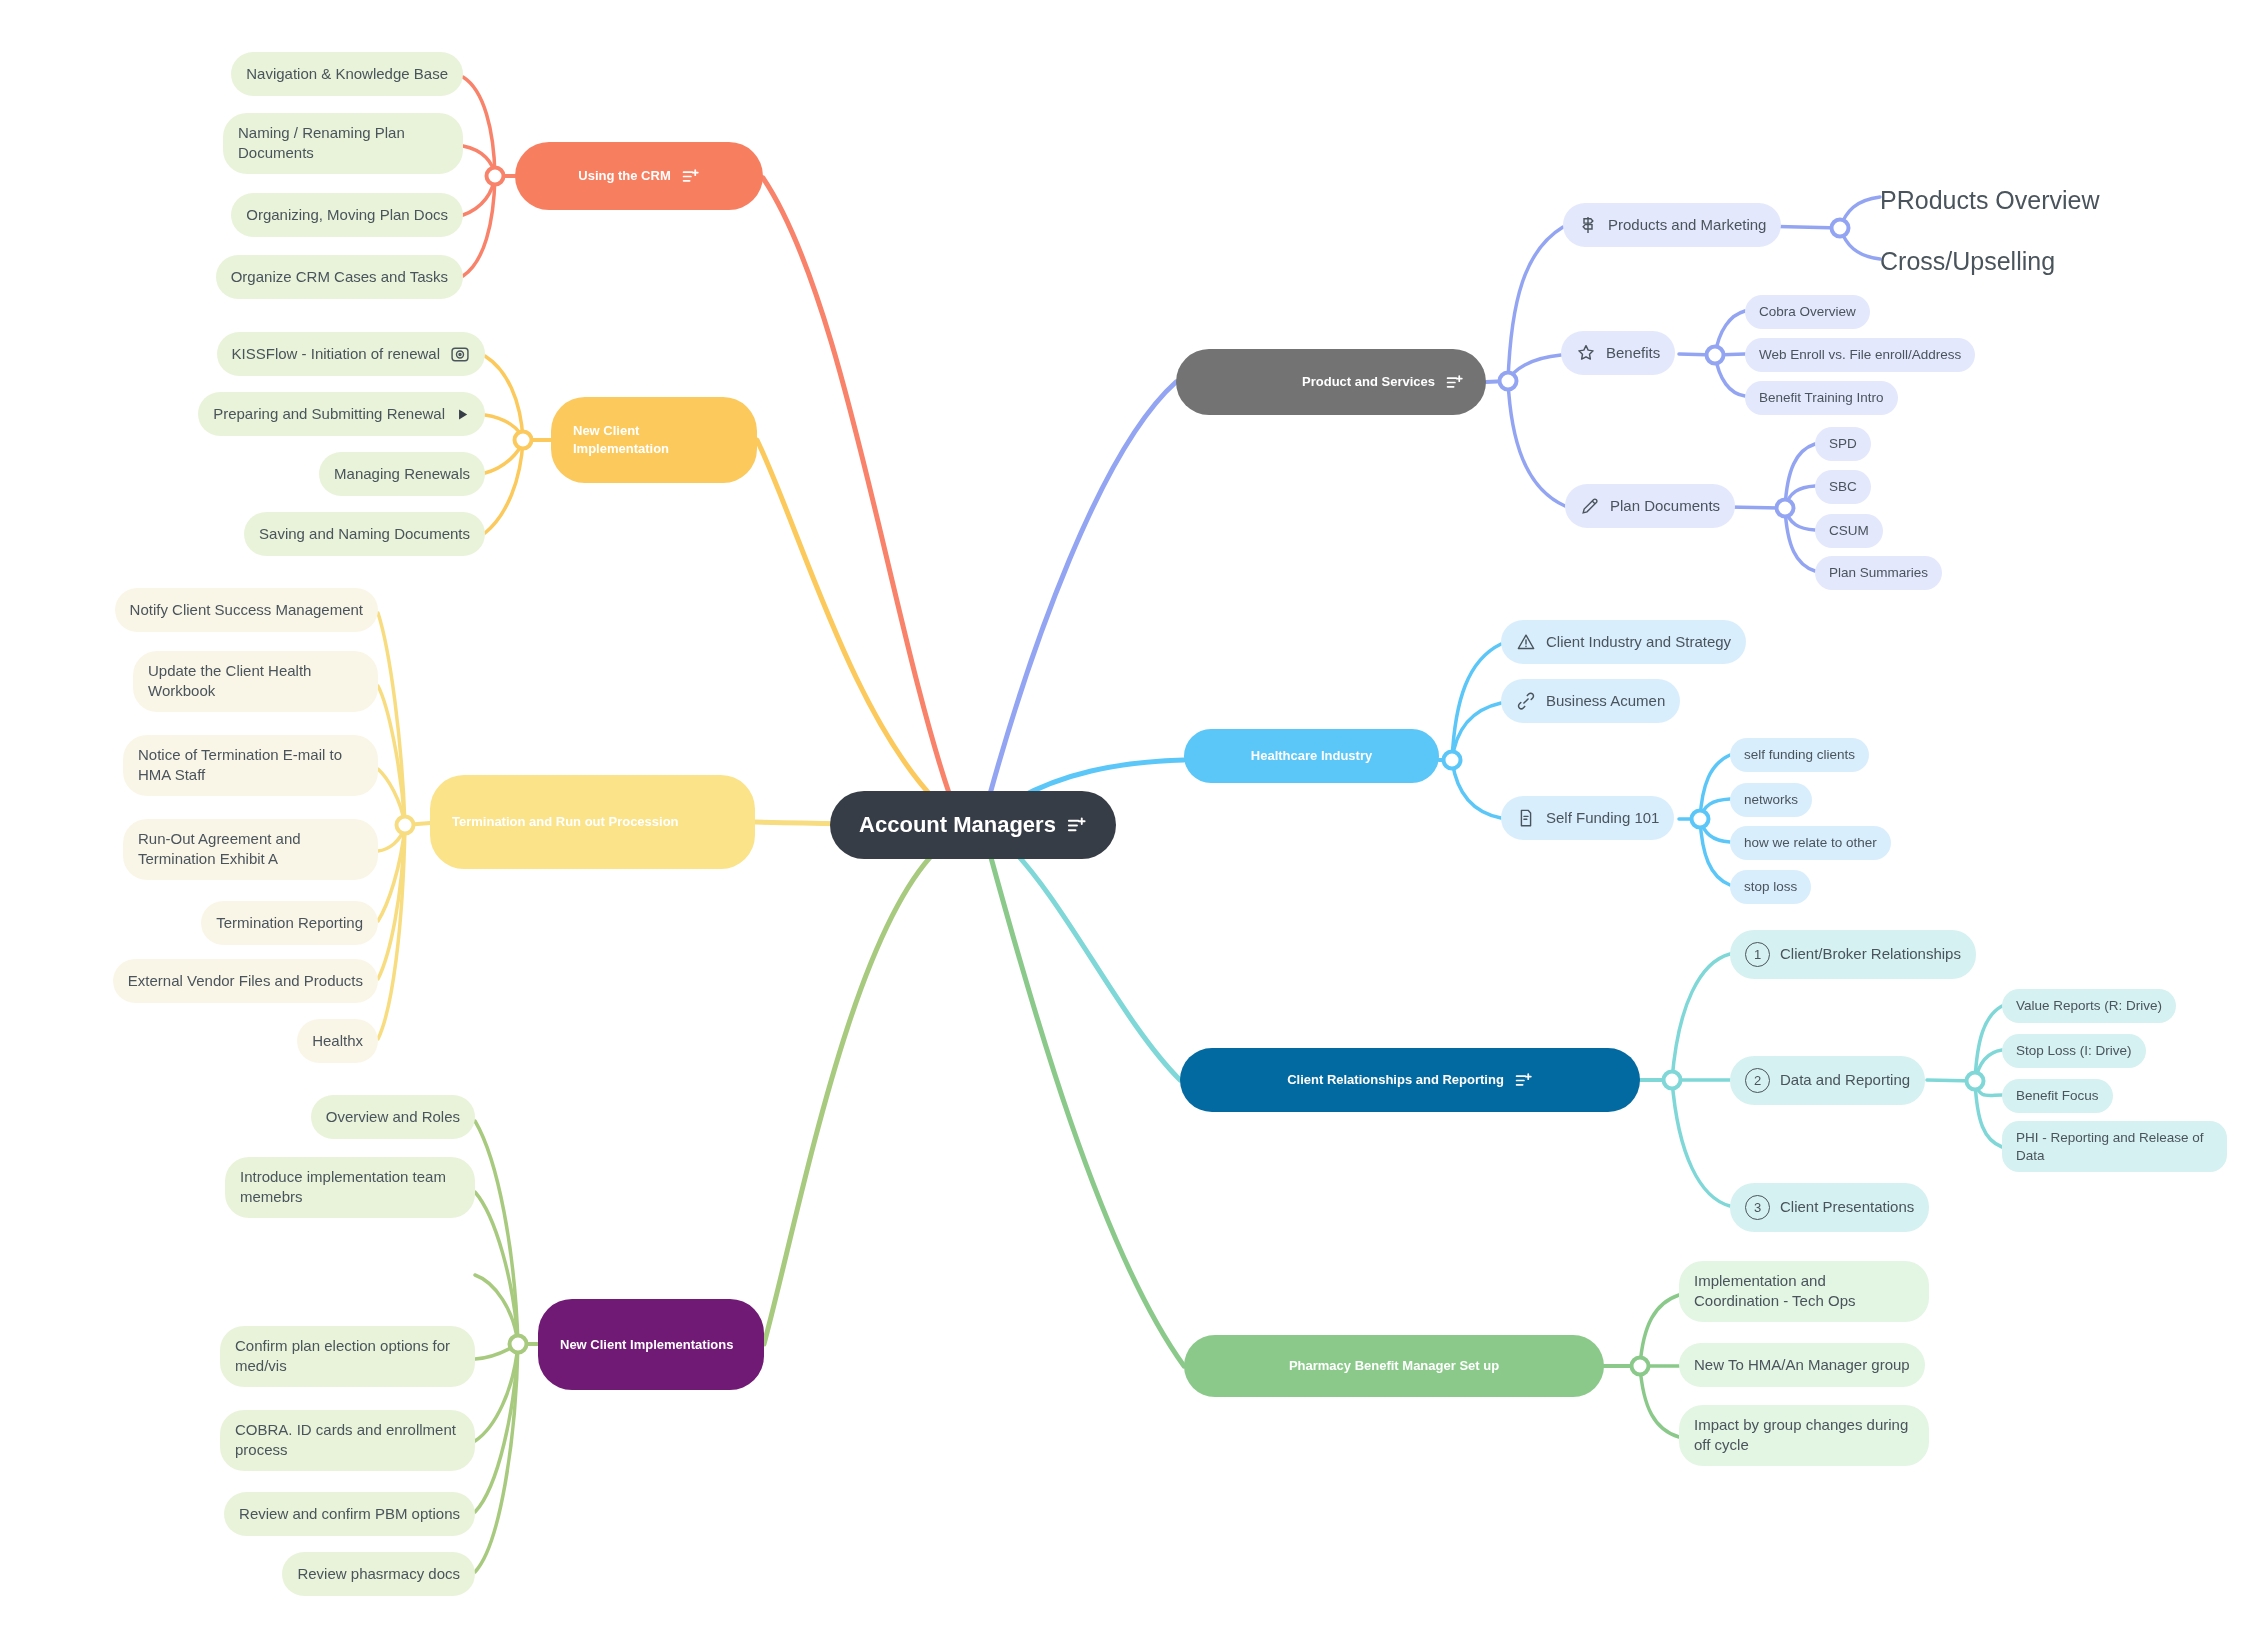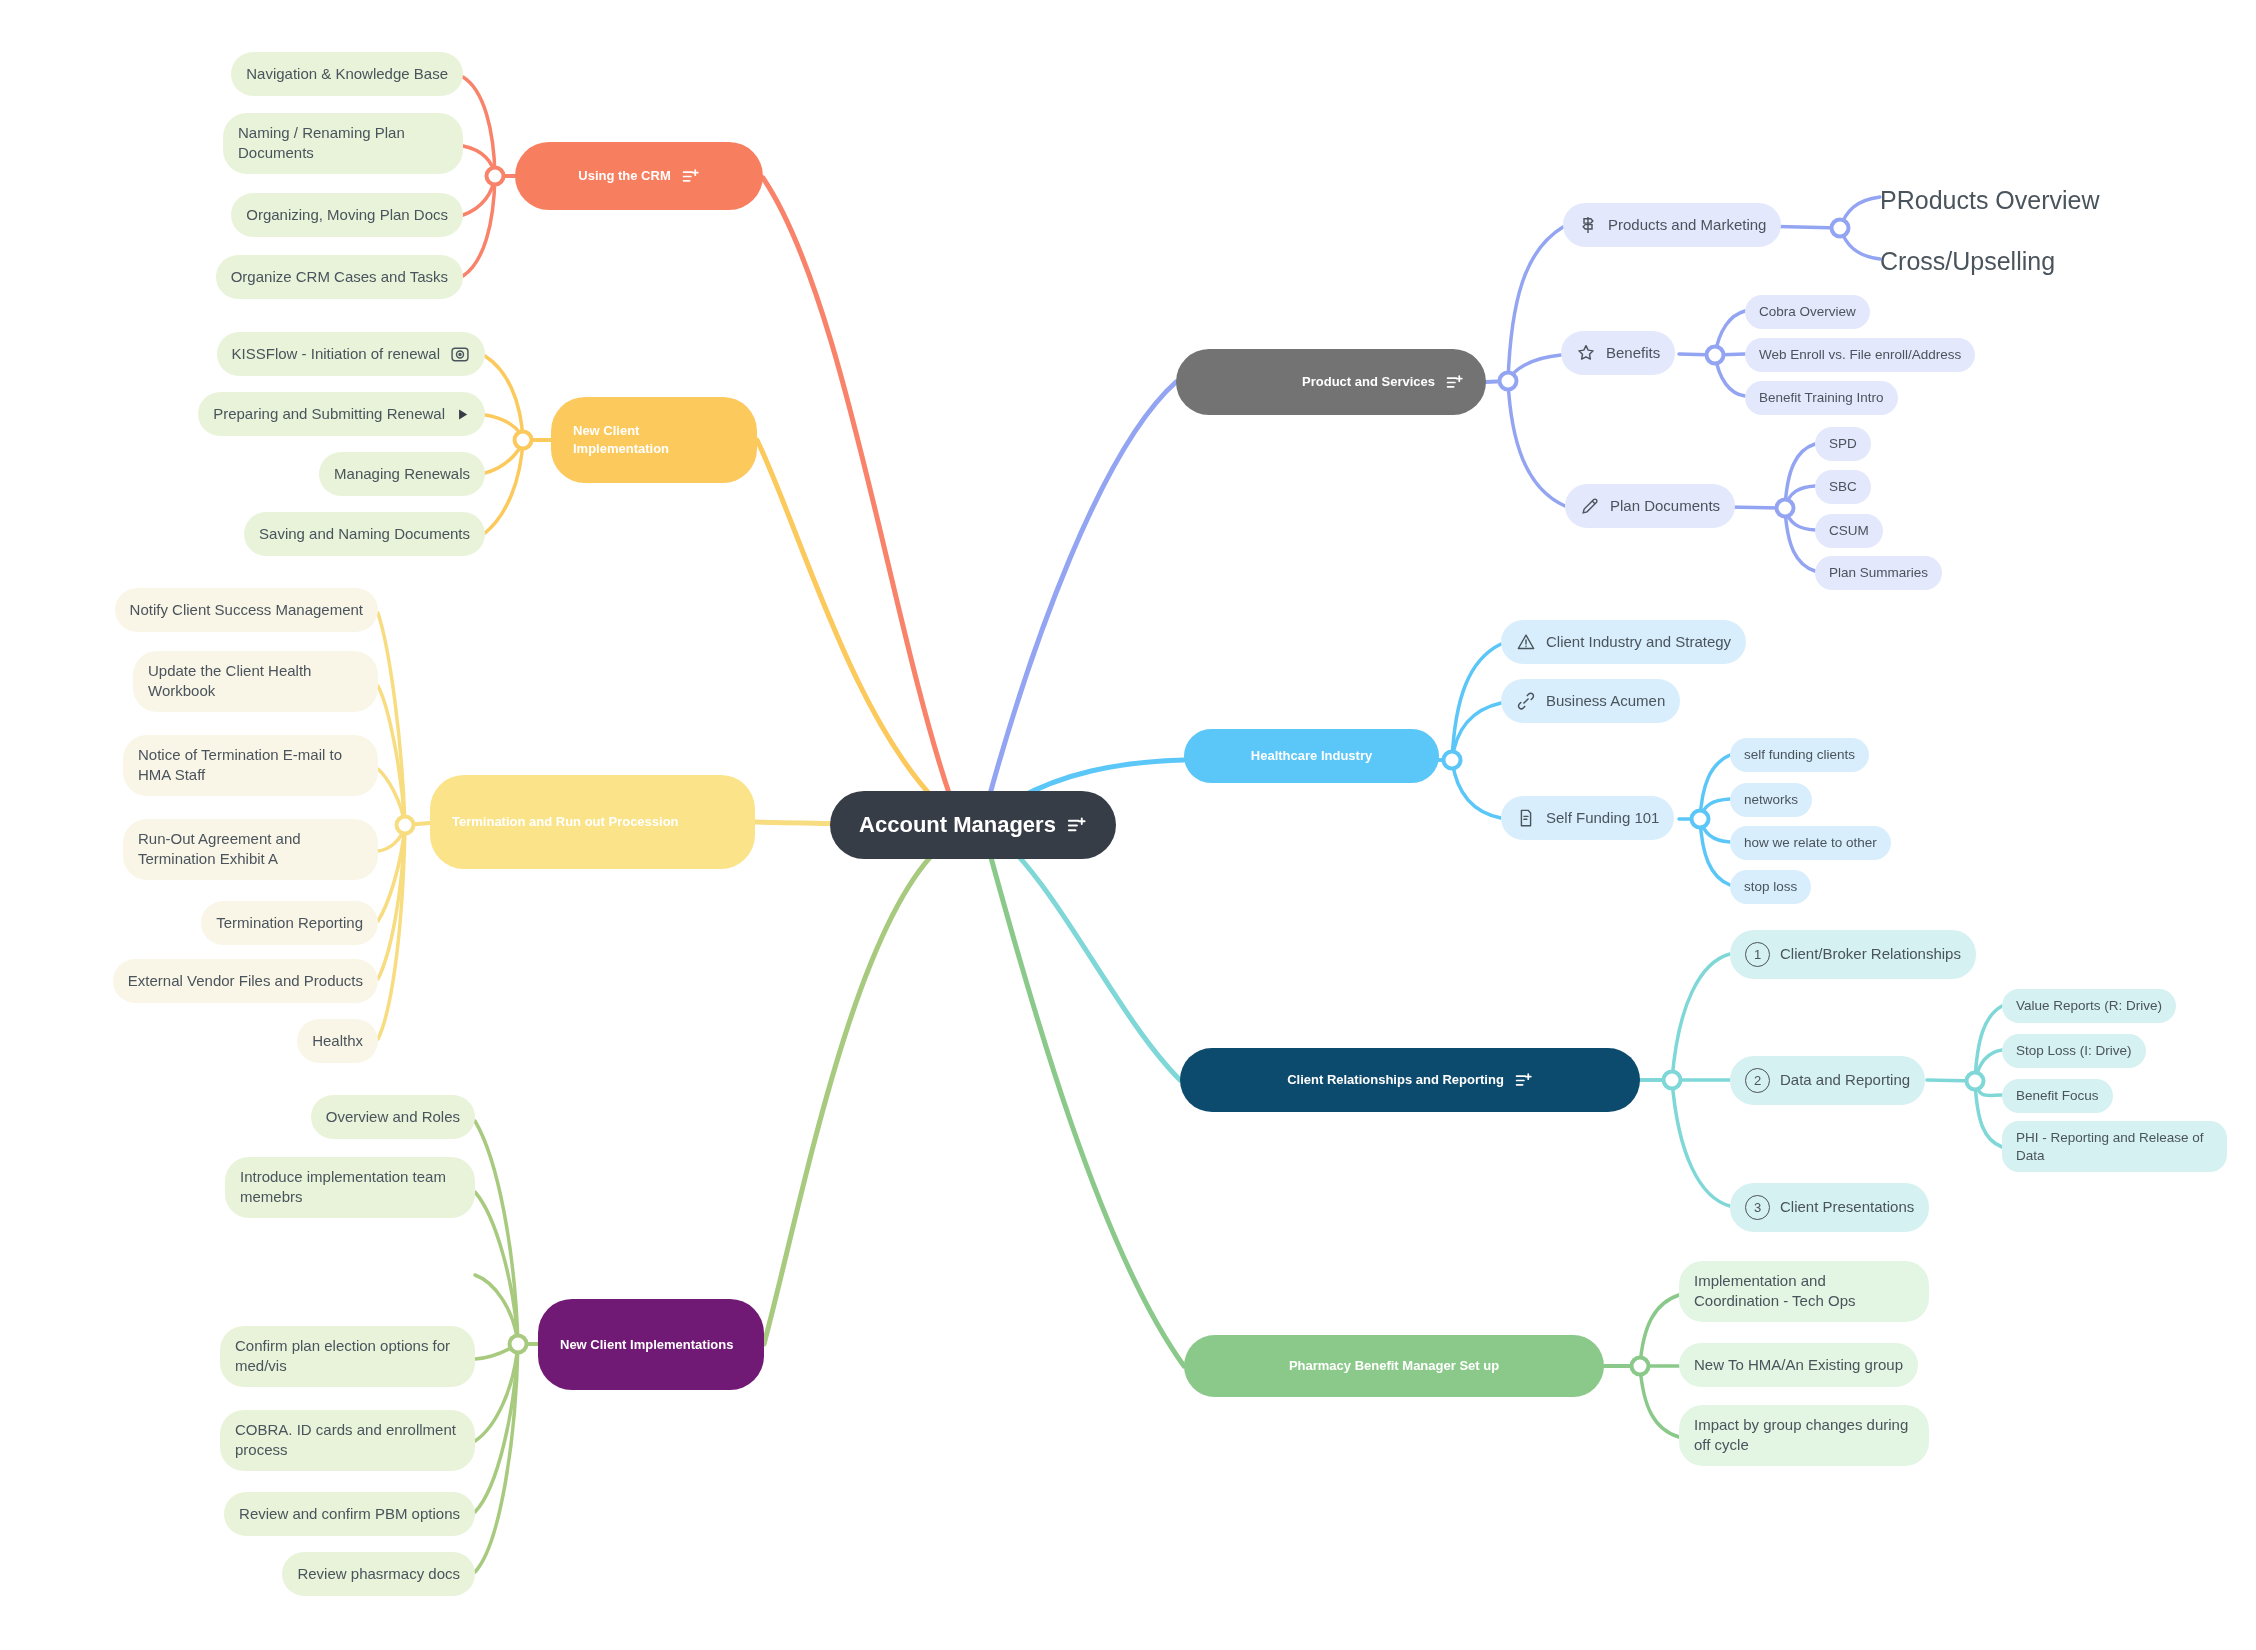--- a/index.html
+++ b/index.html
@@ -33,7 +33,7 @@
   .c-green{background:#701a75;}
   .c-peri{background:#737373;justify-content:flex-end;}
   .c-sky{background:#5BC6F8;}
-  .c-teal{background:#0c4a6e;}
+  .c-teal{background:#0369a1;}
   .c-pgreen{background:#8BC98B;}
 </style>
 </head>

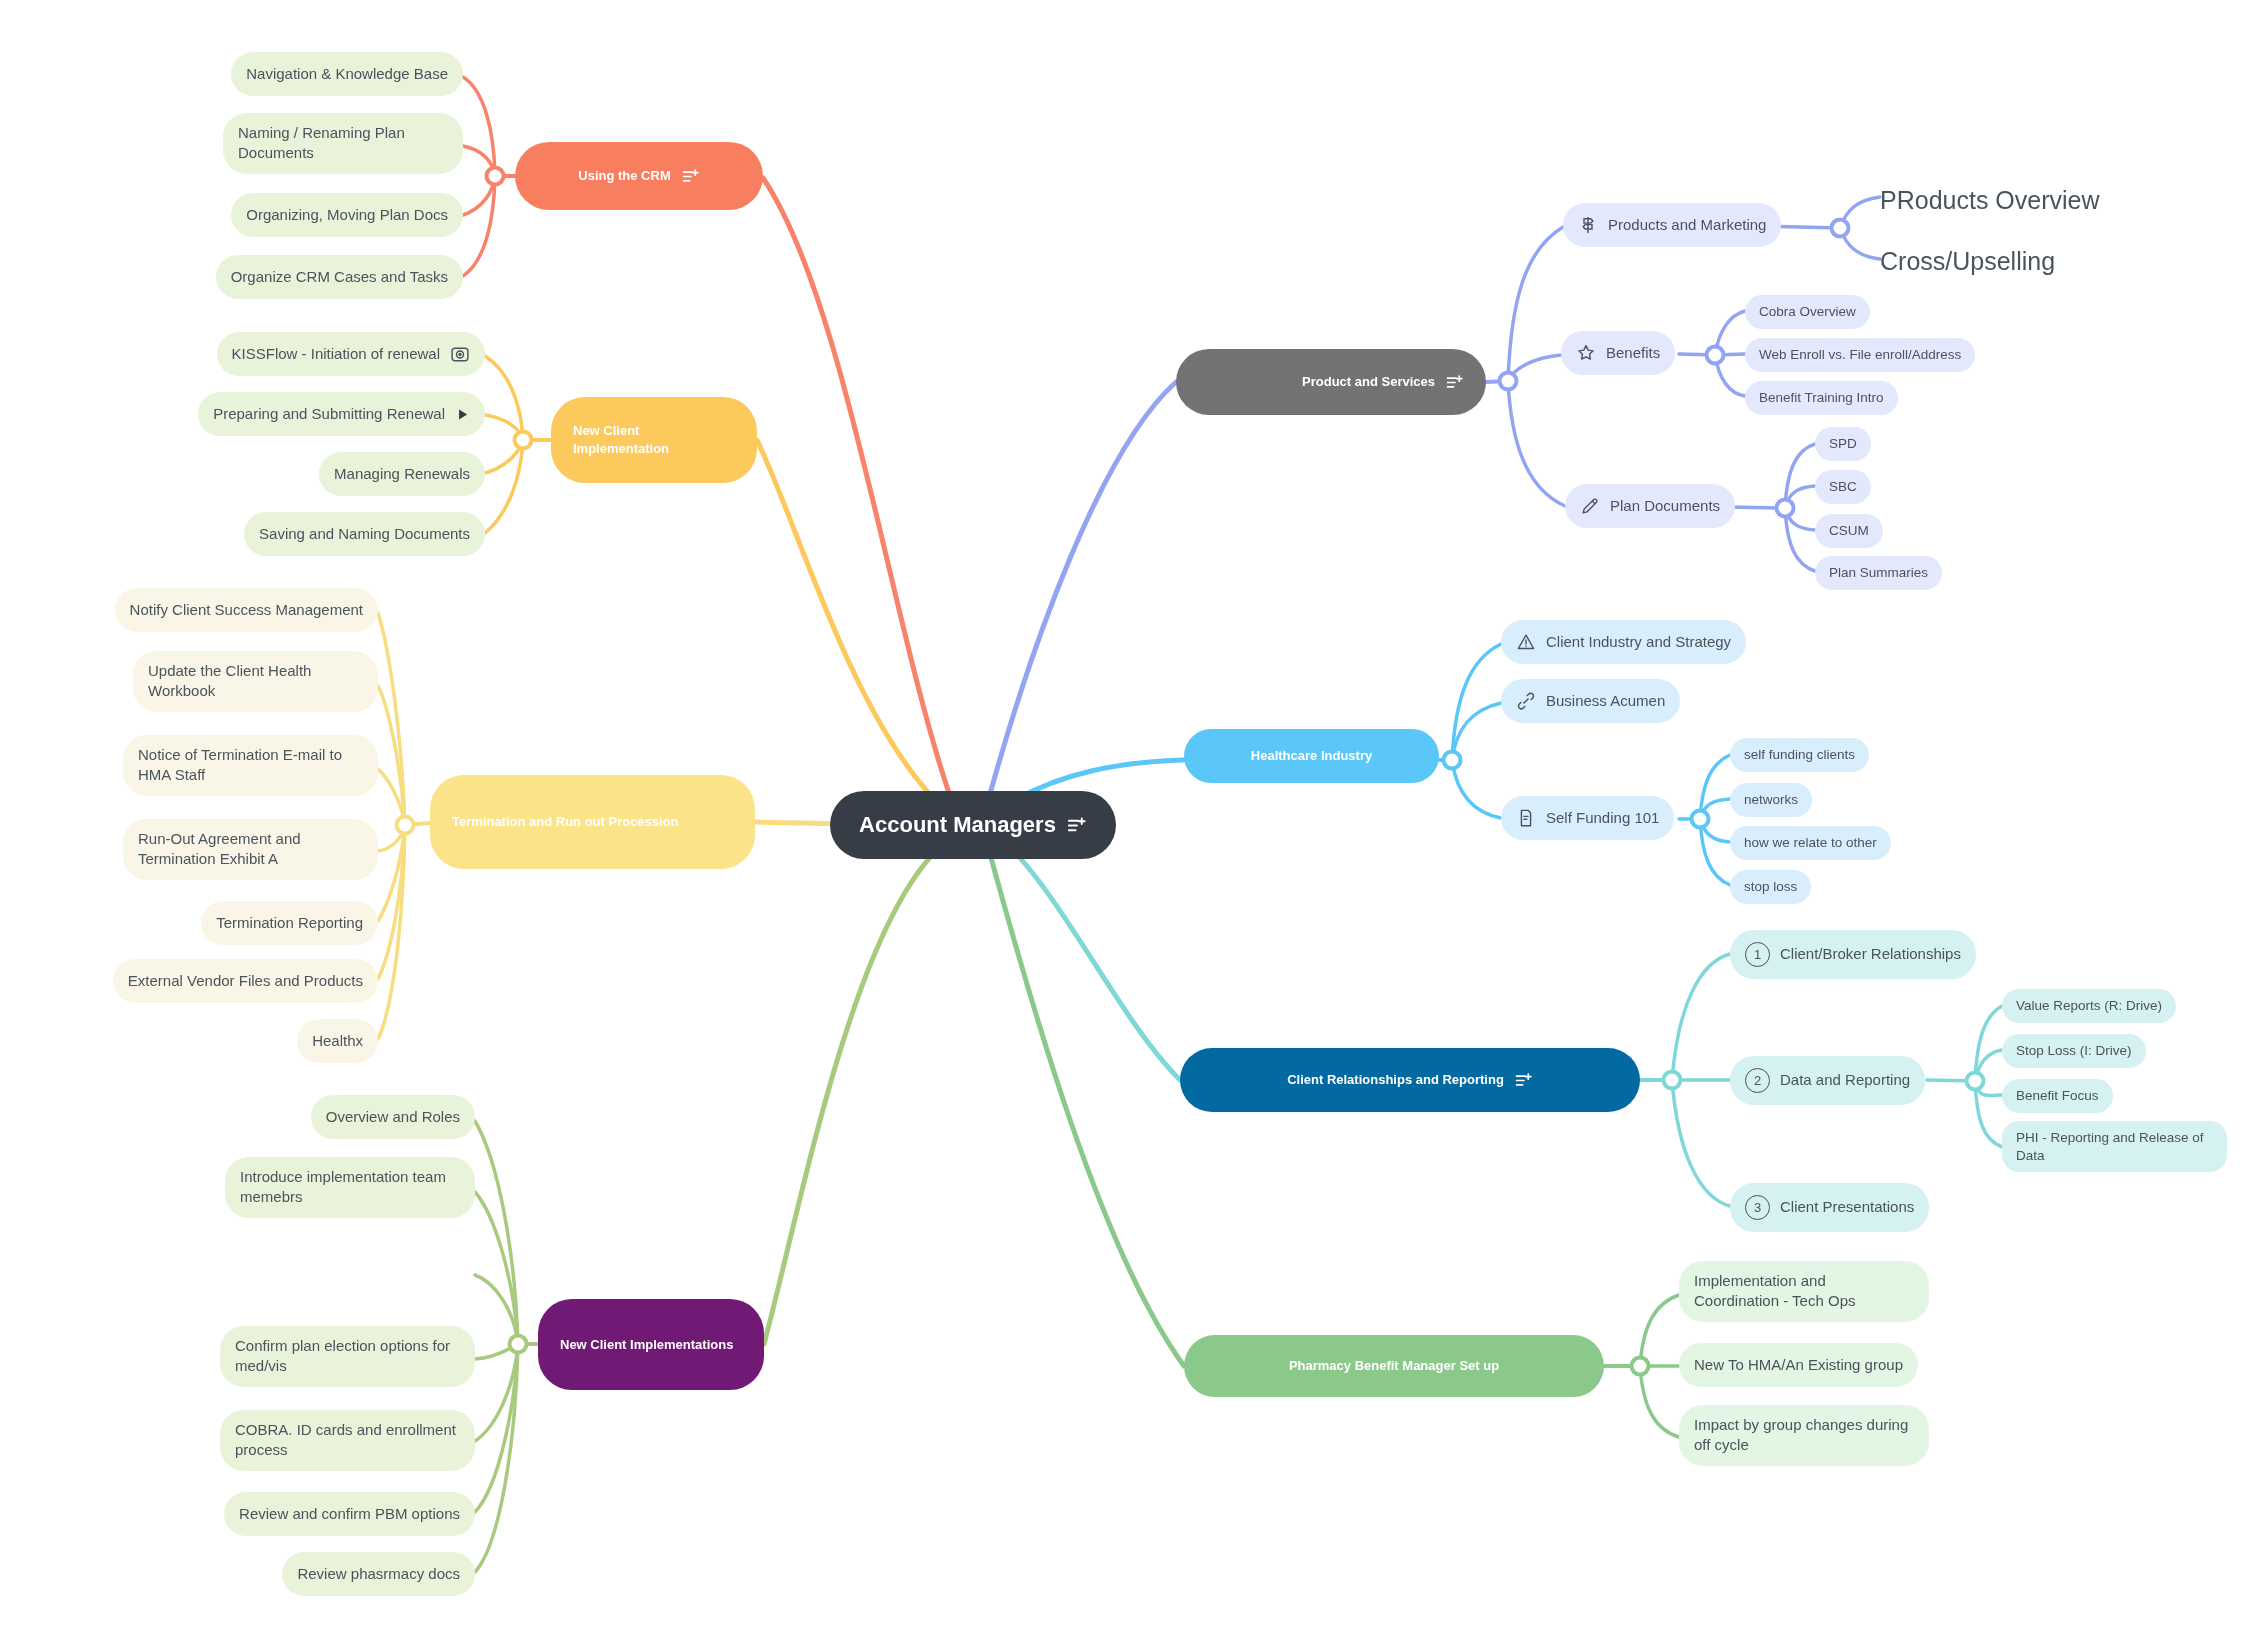--- a/index.html
+++ b/index.html
@@ -341,7 +341,7 @@
     <span>Pharmacy Benefit Manager Set up</span>
   </div>
   <div class="node leaf lf-mint two" style="left:1679px;top:1261px;max-width:250px;">Implementation and Coordination - Tech Ops</div>
-  <div class="node leaf lf-mint" style="left:1679px;top:1343px;">New To HMA/An Existing group</div>
+  <div class="node leaf lf-mint" style="left:1679px;top:1343px;">New To HMA/An Manager group</div>
   <div class="node leaf lf-mint two" style="left:1679px;top:1405px;max-width:250px;">Impact by group changes during off cycle</div>
 
 </div>

